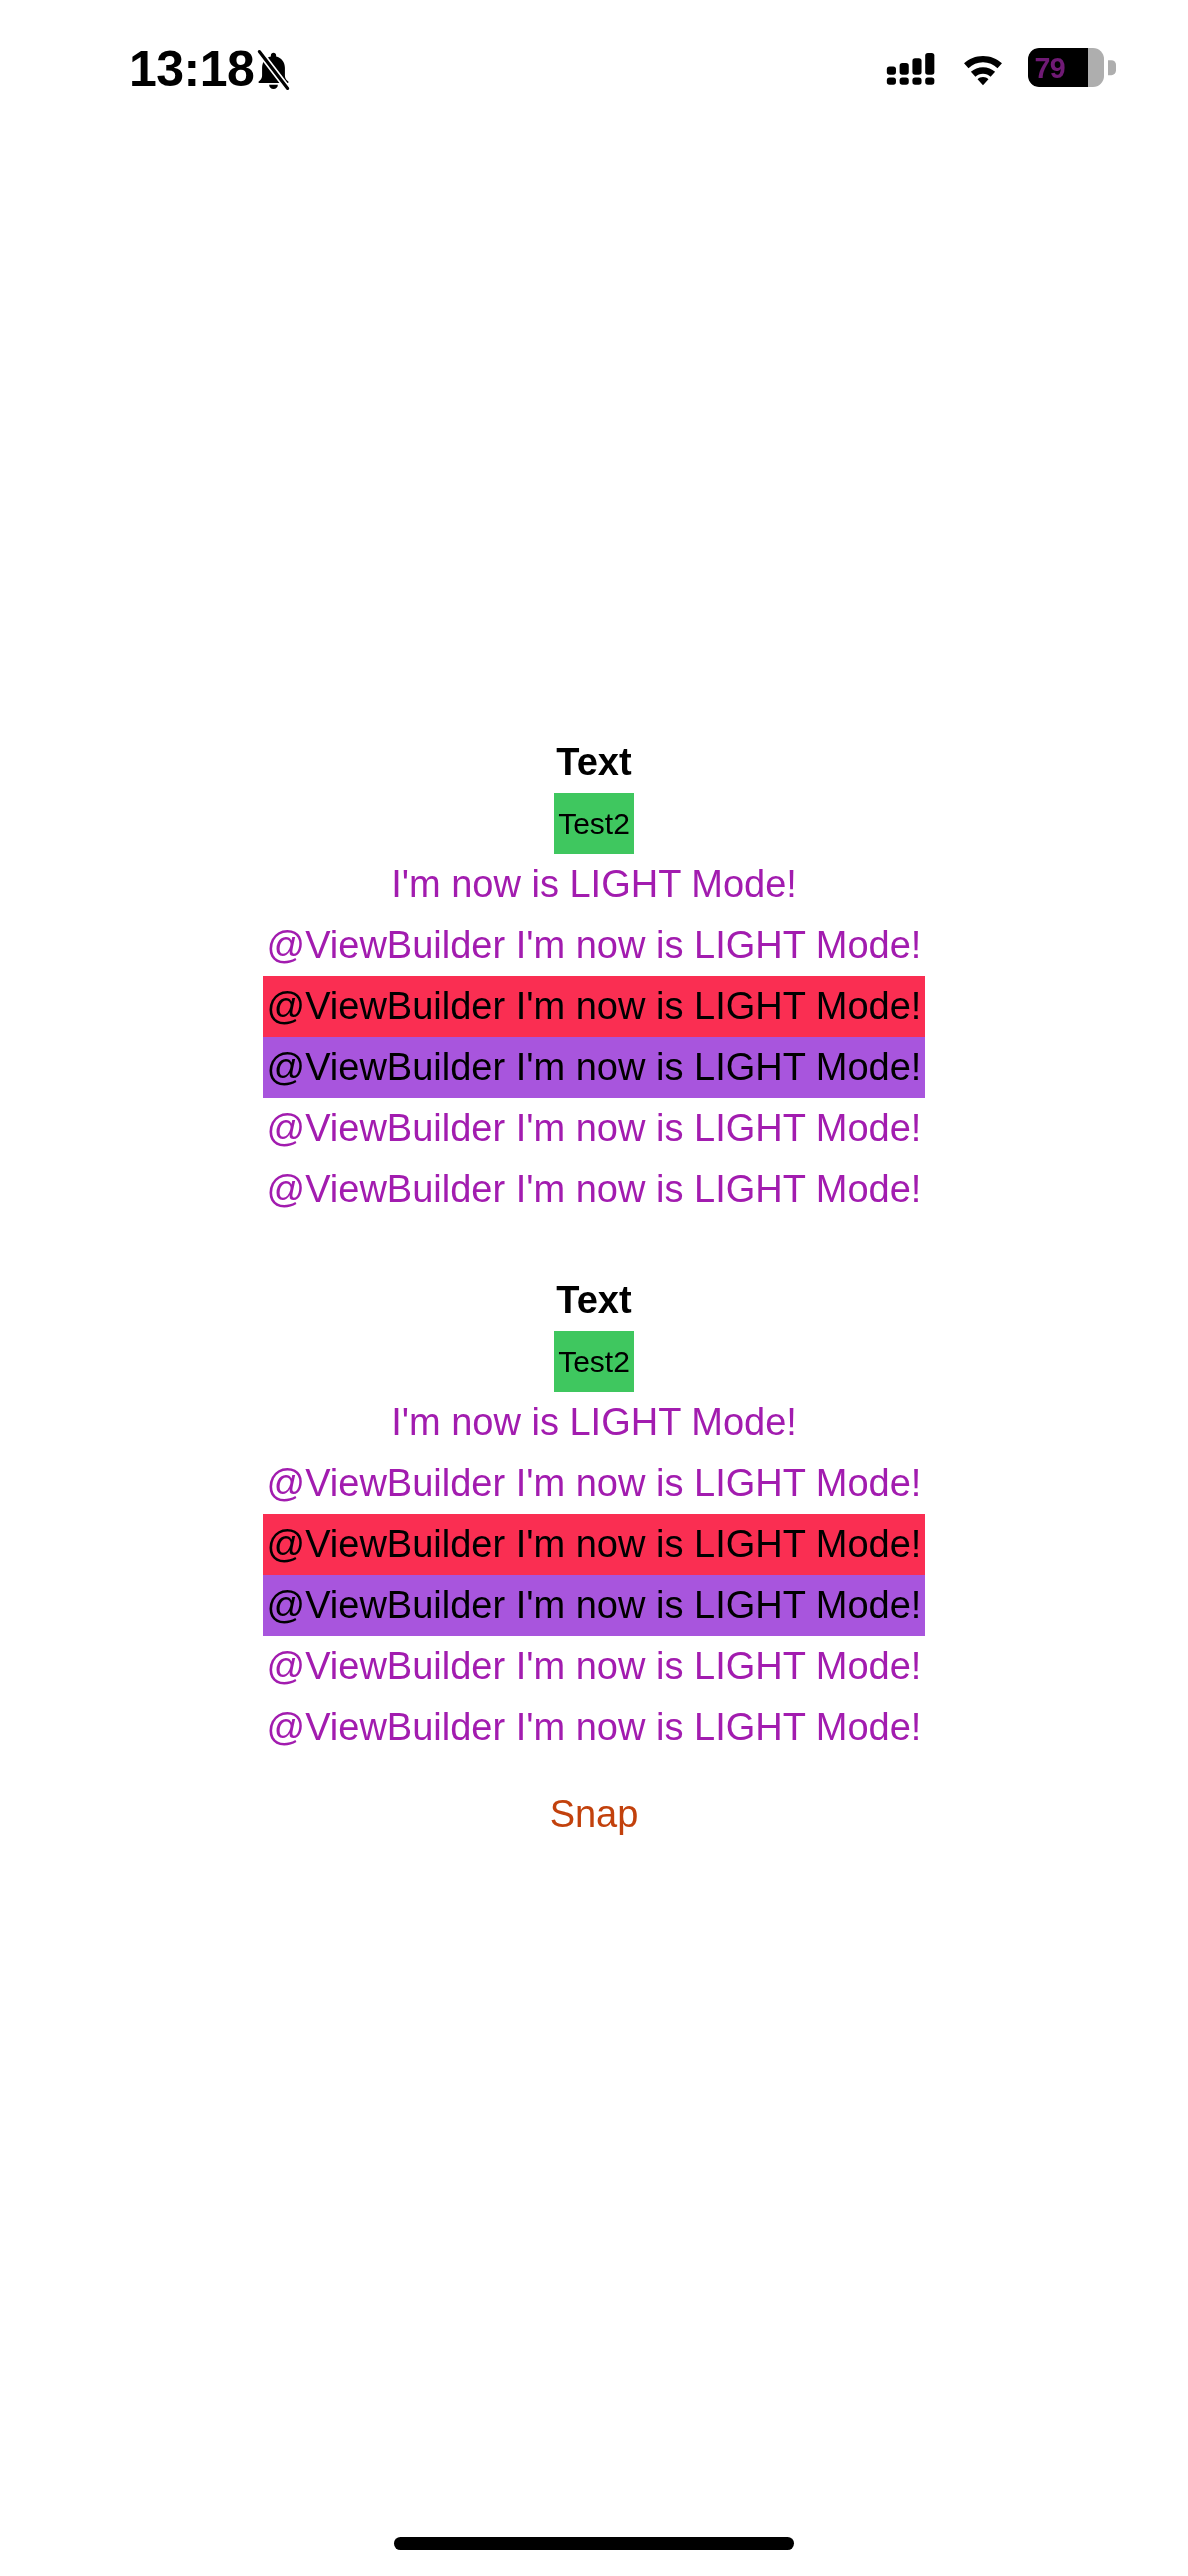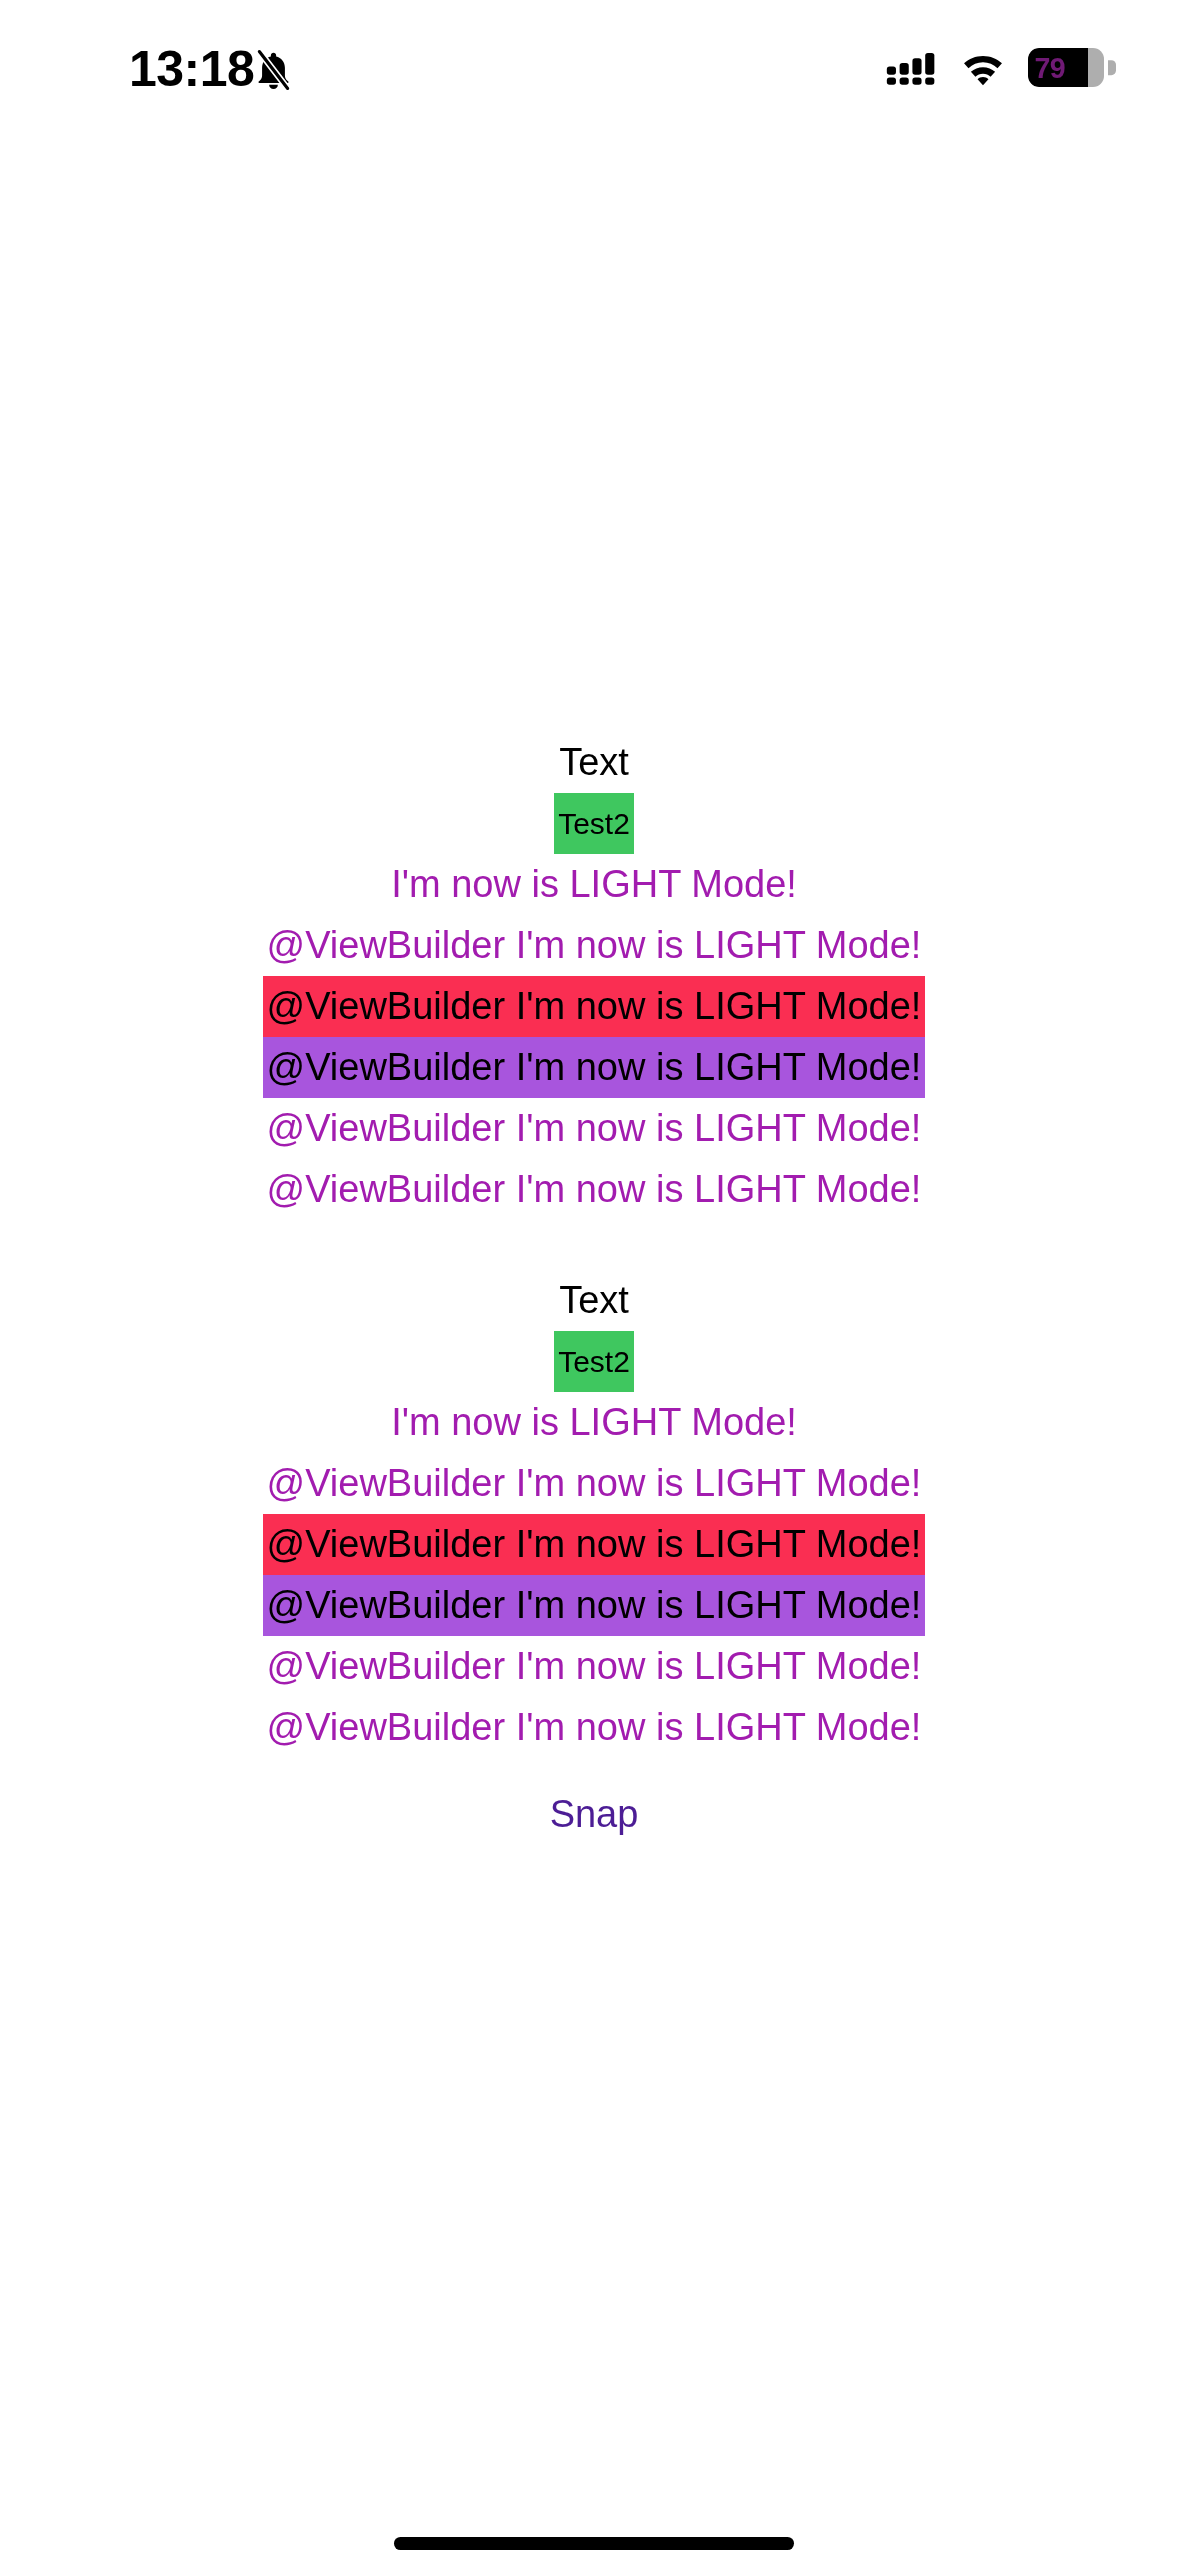--- a/index.html
+++ b/index.html
@@ -161,6 +161,7 @@
     line-height: 61px;
     color: #000000;
     text-align: center;
+    font-weight: bold;
   }
 
   .row-chip {

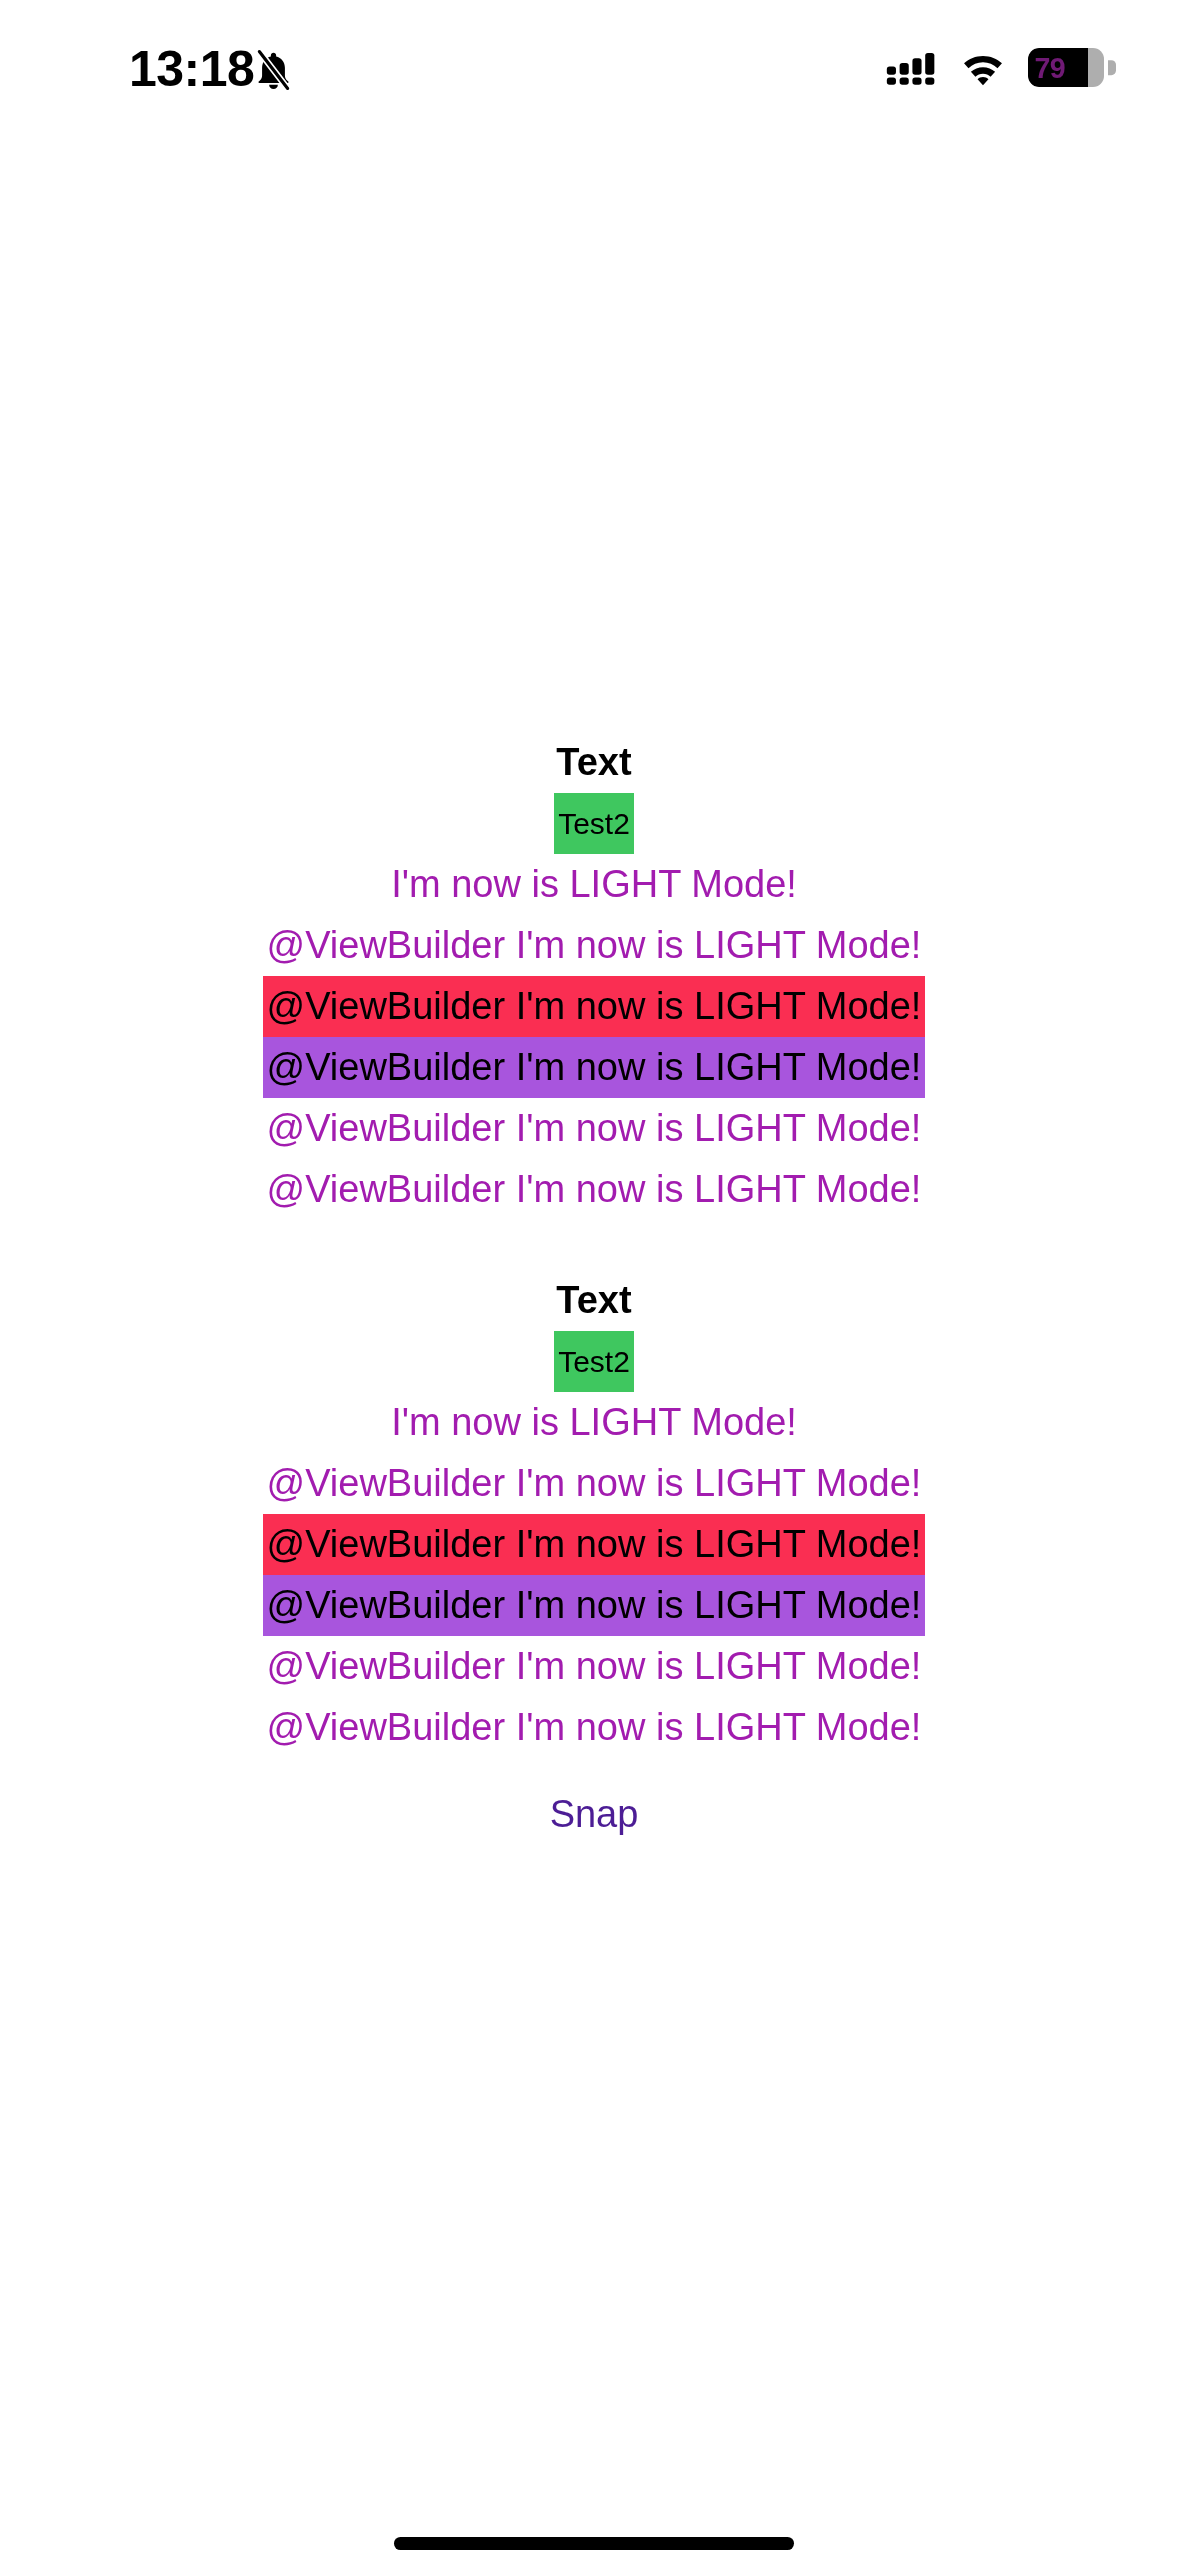--- a/index.html
+++ b/index.html
@@ -189,7 +189,7 @@
     margin-top: 26px;
     font-size: 38px;
     line-height: 61px;
-    color: #4c1d95;
+    color: #c2410c;
     background: transparent;
     border: none;
     font-family: "Liberation Sans", sans-serif;

